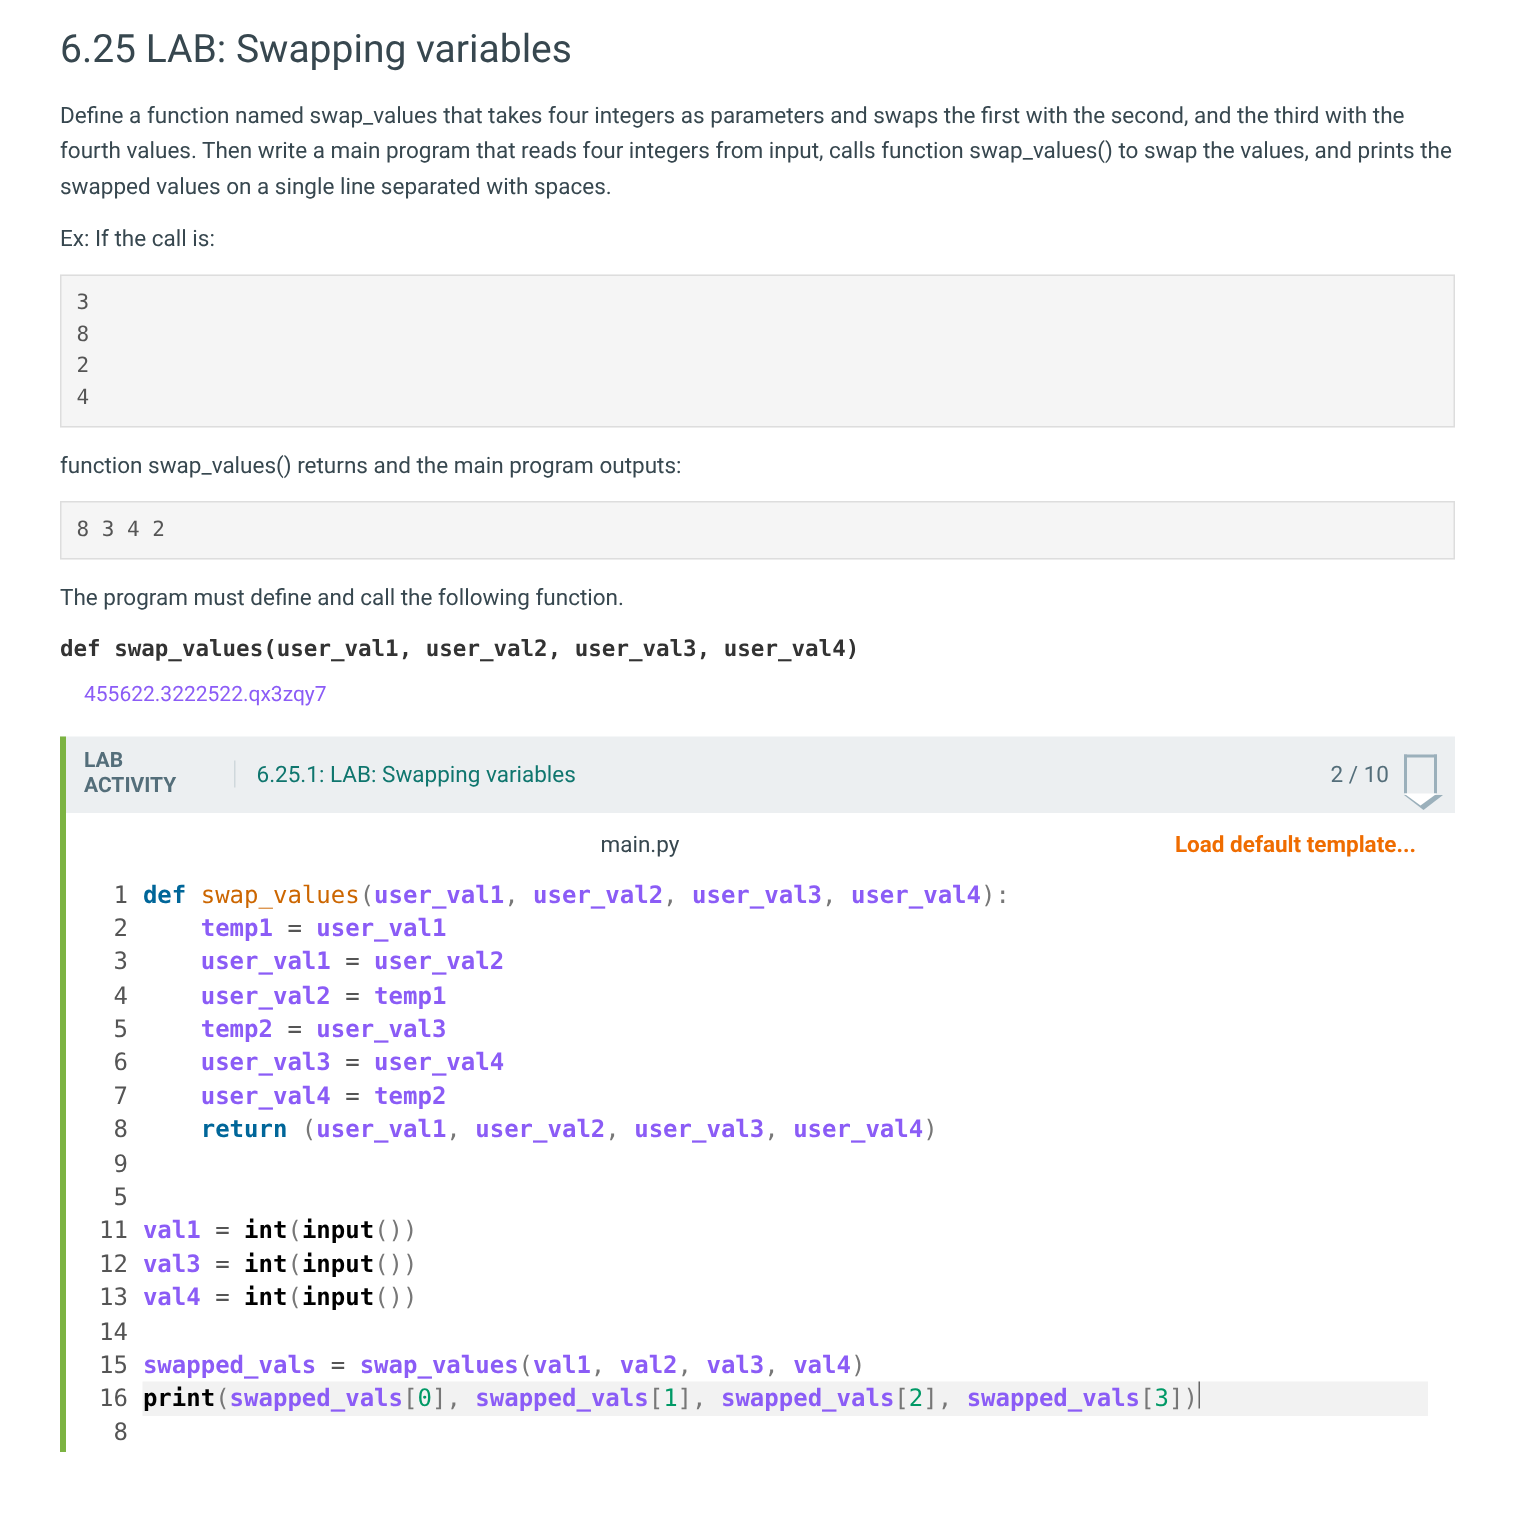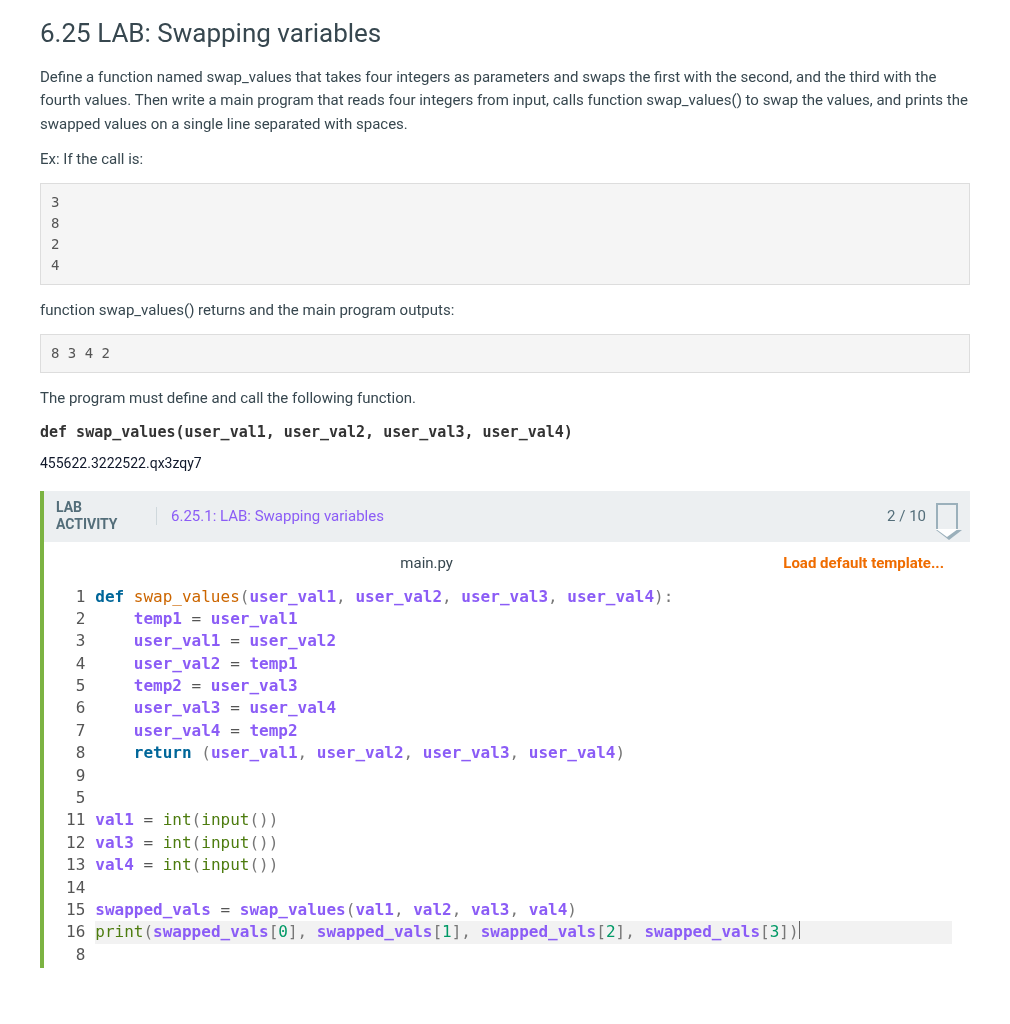--- a/index.html
+++ b/index.html
@@ -36,7 +36,7 @@
     font-weight: bold;
     margin-top: 4px;
   }
-  .faint-id { color: #0f172a; font-size: 14px; margin: 14px 0; }
+  .faint-id { color: #8b5cf6; font-size: 14px; margin: 14px 16px; }
   .activity-panel {
     background: #eceff1;
     border-left: 4px solid #7cb342;

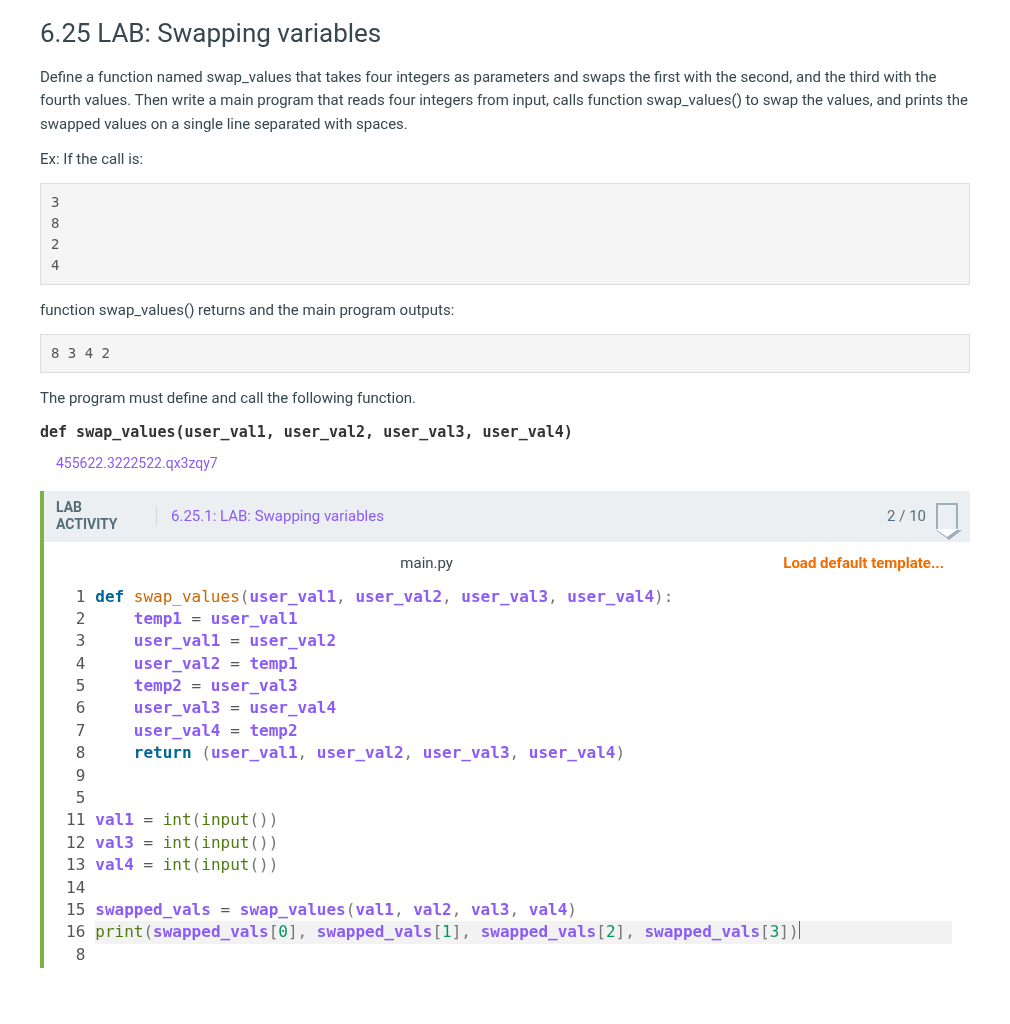--- a/index.html
+++ b/index.html
@@ -56,7 +56,7 @@
   }
   .act-title {
     flex: 1;
-    color: #8b5cf6;
+    color: #0f766e;
     font-size: 15px;
     border-left: 1px solid #cfd8dc;
     padding-left: 14px;

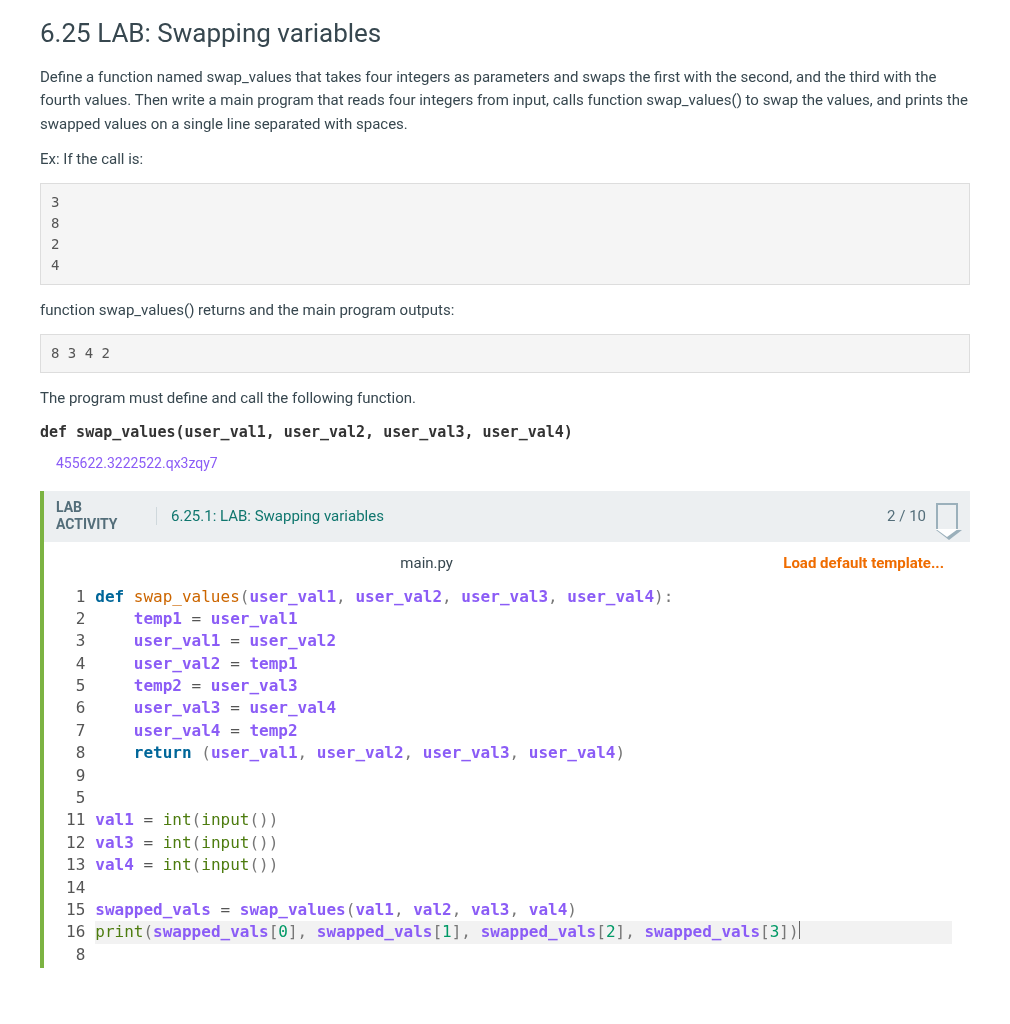--- a/index.html
+++ b/index.html
@@ -127,7 +127,7 @@
   .kw-def { color: #006699; font-weight: bold; }
   .kw-ret { color: #006699; font-weight: bold; }
   .fn { color: #cc6600; }
-  .bi { color: #4d7c0f; }
+  .bi { color: #000000; font-weight: bold; }
   .num { color: #009966; }
   .pr { color: #777; }
   .op { color: #555; }

